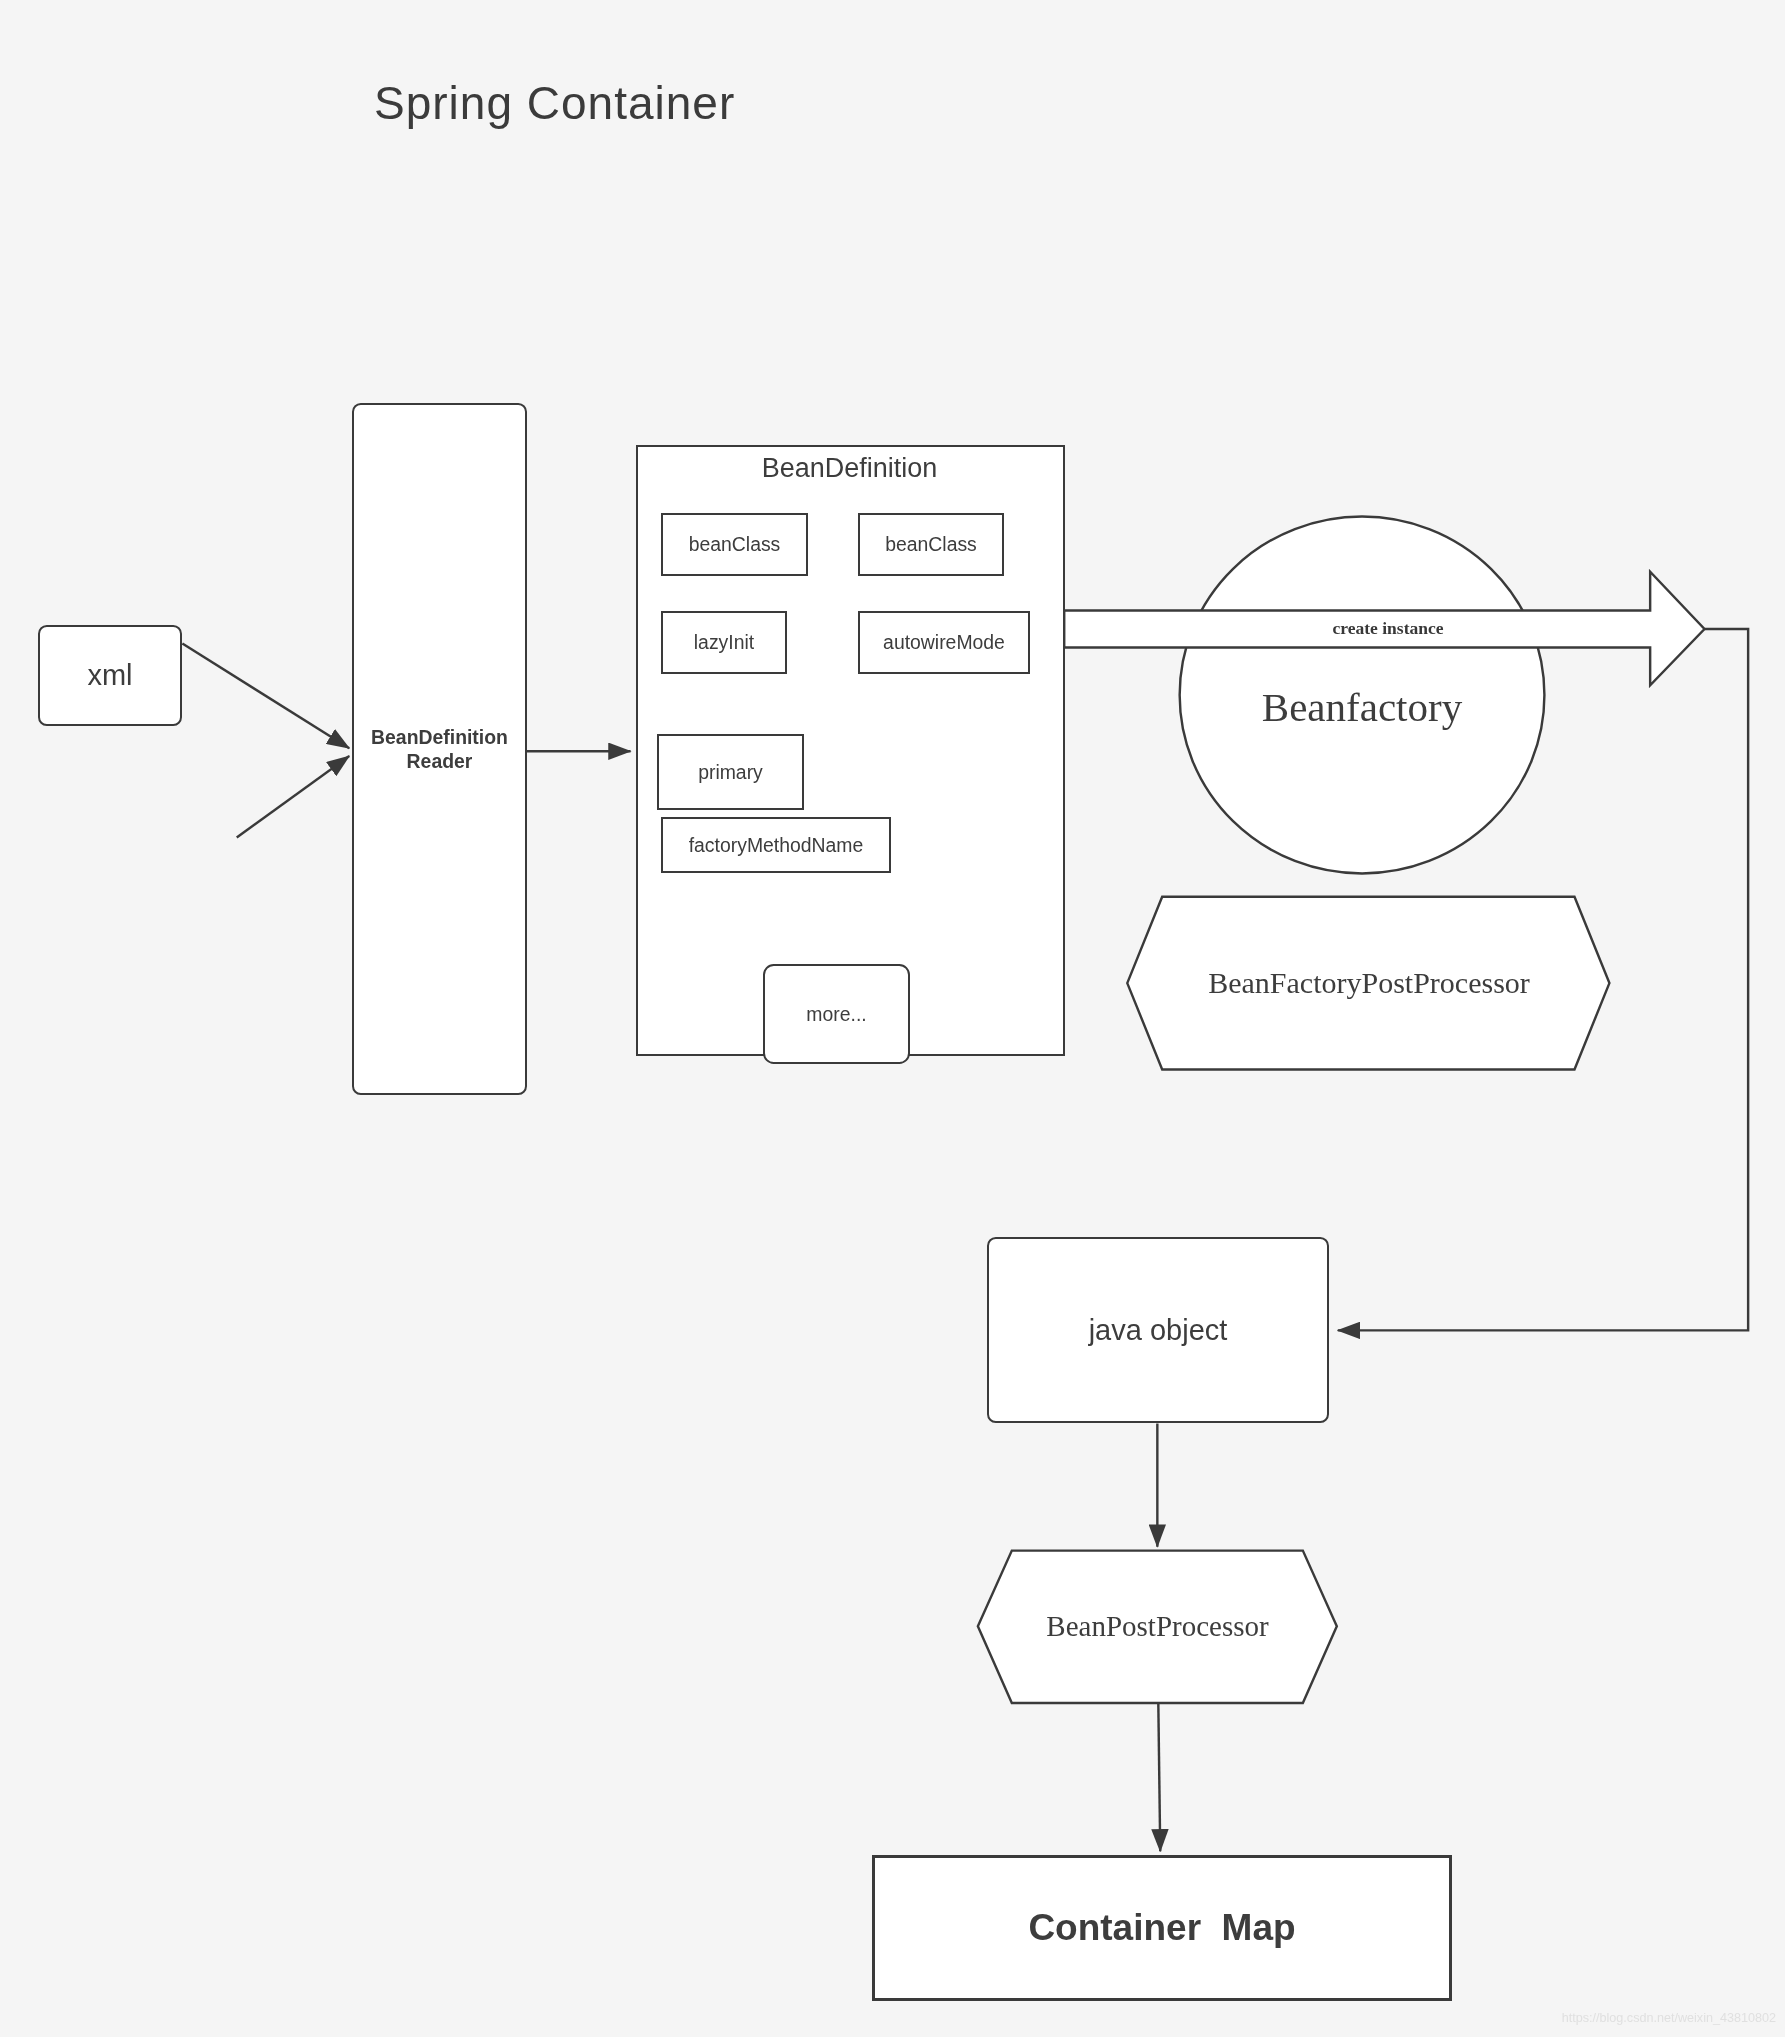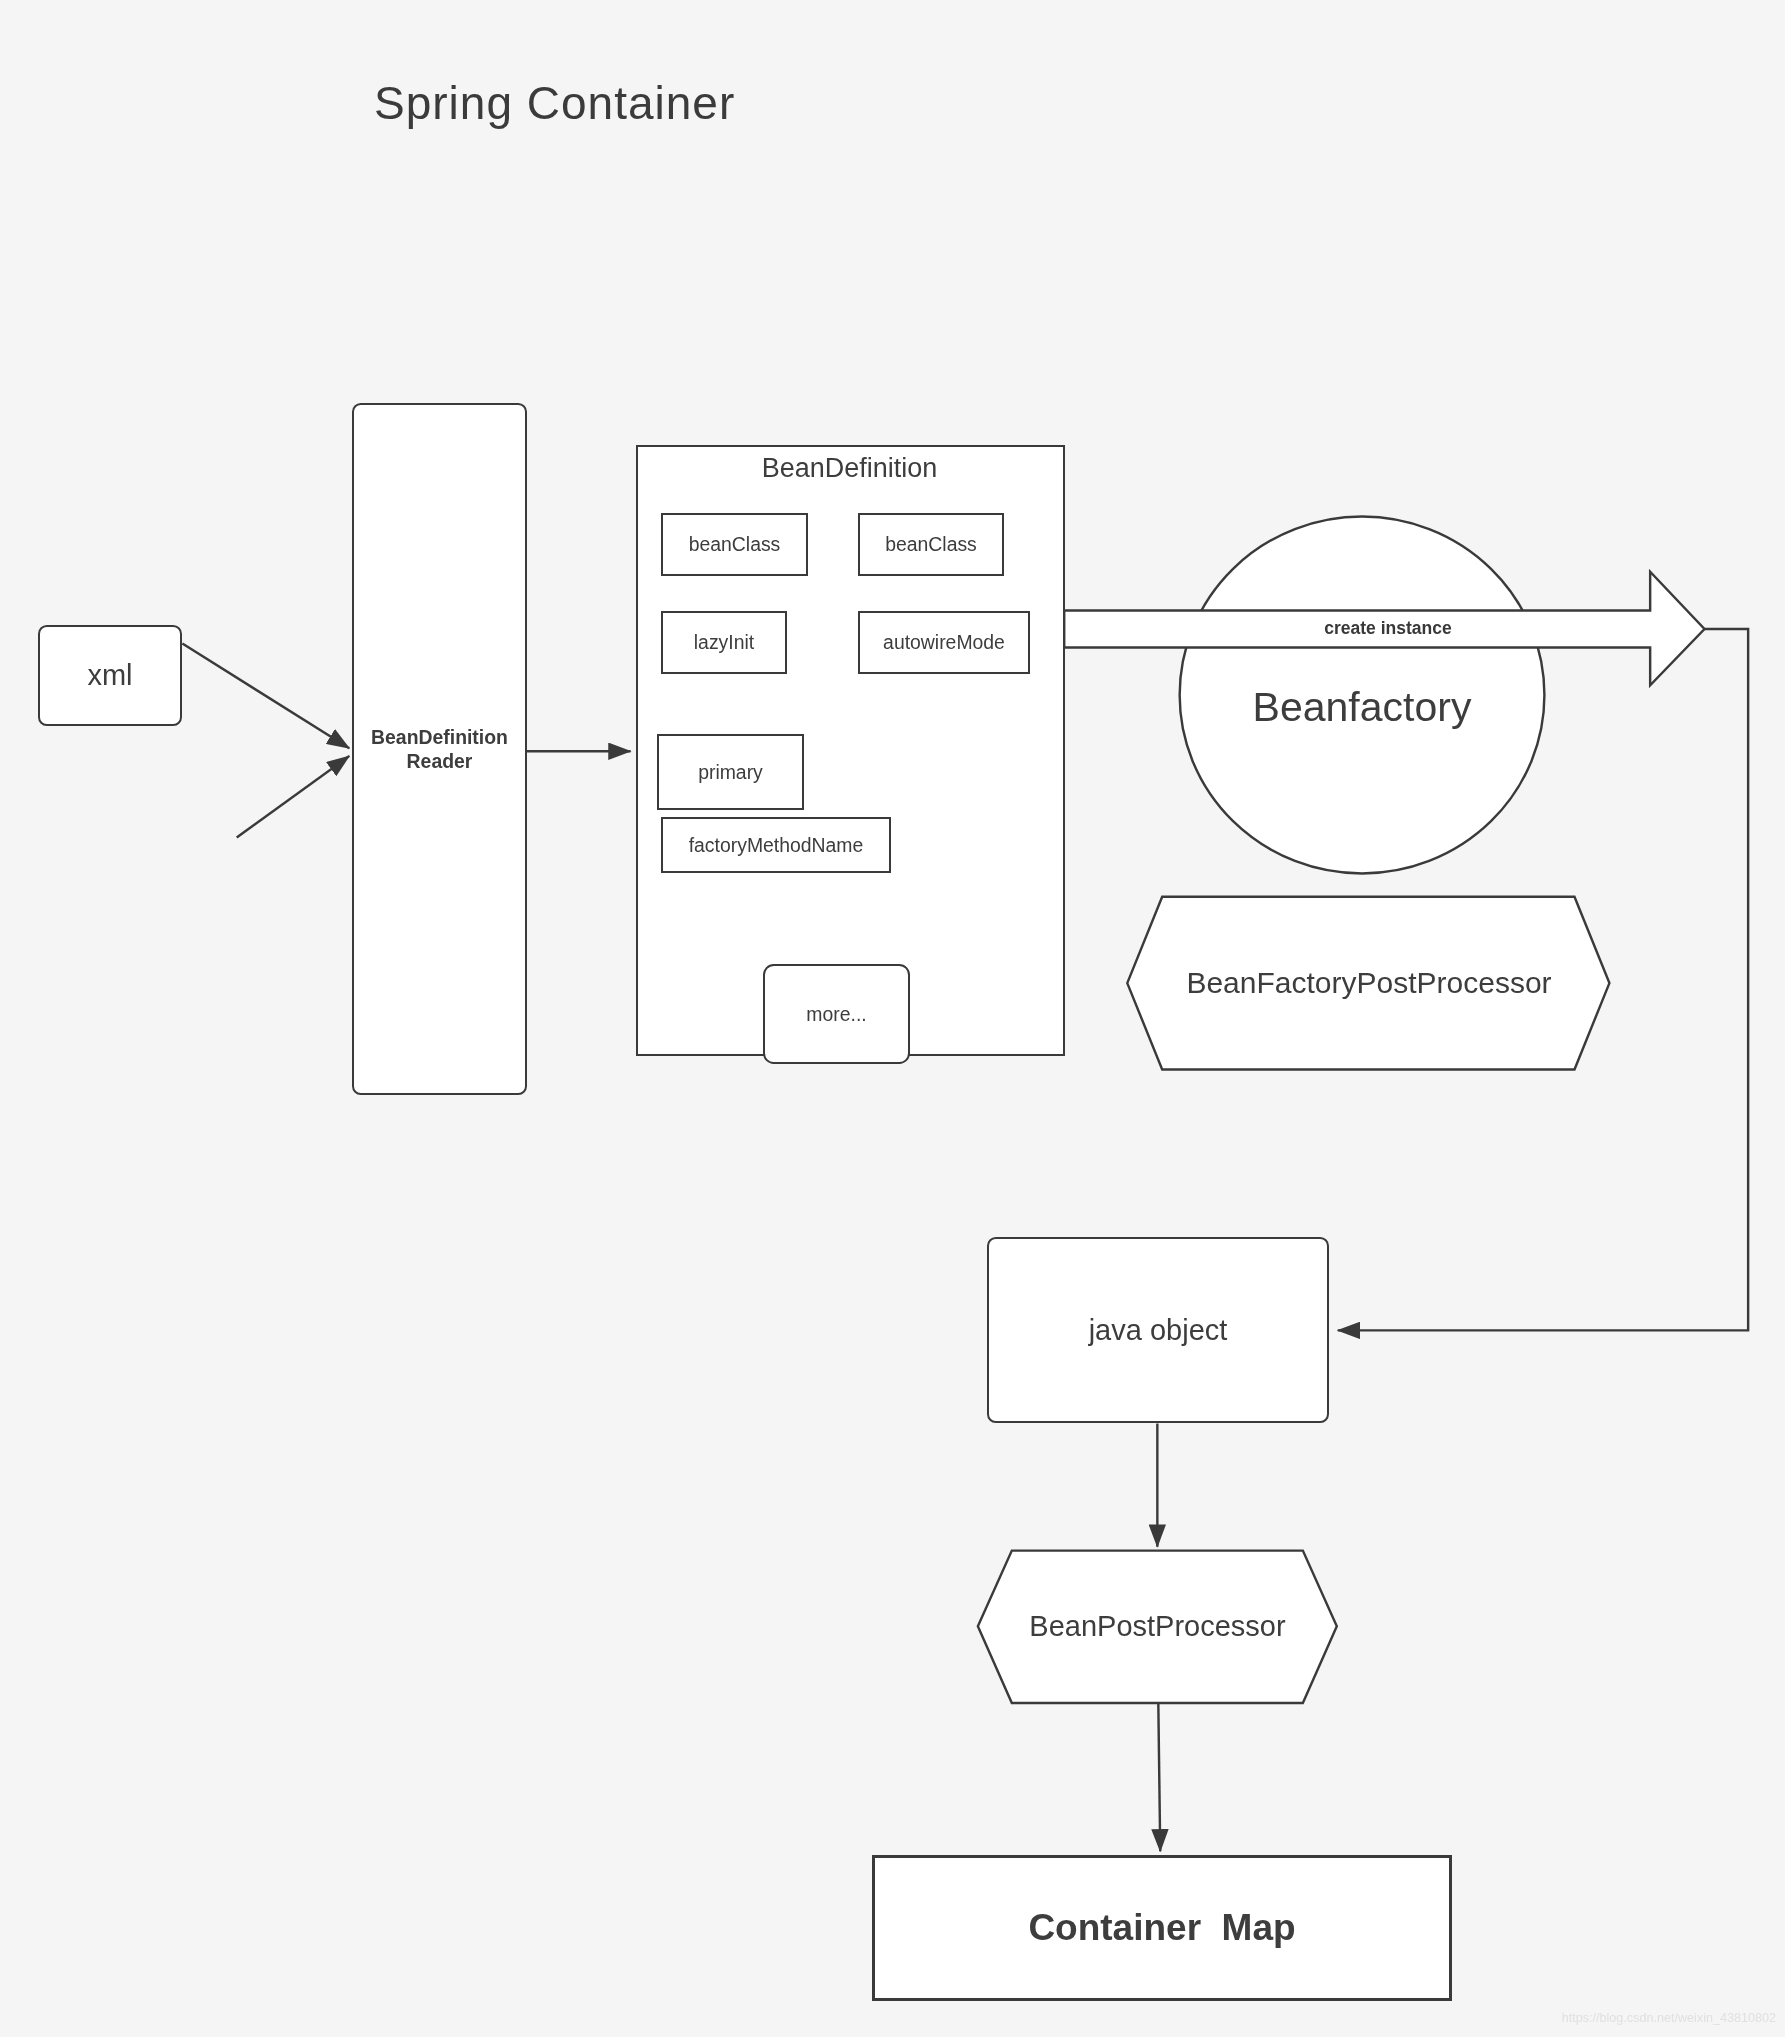--- a/index.html
+++ b/index.html
@@ -12,7 +12,7 @@
     overflow:hidden;
   }
   svg.layer{position:absolute;left:0;top:0;}
-  .lbl{position:absolute;display:flex;align-items:center;justify-content:center;text-align:right;}
+  .lbl{position:absolute;display:flex;align-items:center;justify-content:center;text-align:right;font-family:Liberation Serif, serif;}
   .node{
     position:absolute;box-sizing:border-box;
     background:#ffffff;border:2.9px solid #3a3a3a;

